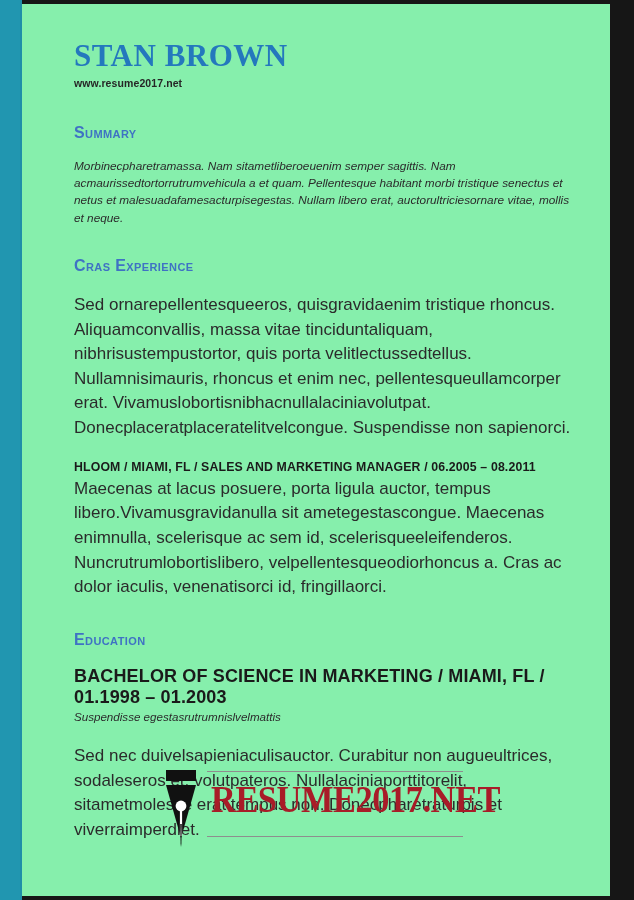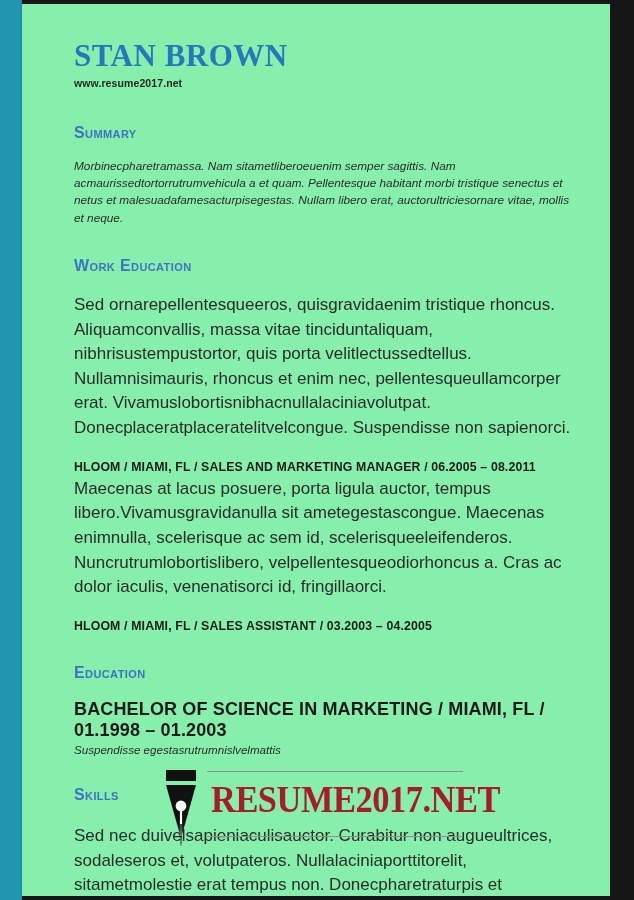--- a/index.html
+++ b/index.html
@@ -217,7 +217,7 @@
     <div class="section-heading sec-summary">Summary</div>
     <div class="summary-text">Morbinecpharetramassa. Nam sitametliberoeuenim semper sagittis. Nam acmaurissedtortorrutrumvehicula a et quam. Pellentesque habitant morbi tristique senectus et netus et malesuadafamesacturpisegestas. Nullam libero erat, auctorultriciesornare vitae, mollis et neque.</div>
 
-    <div class="section-heading sec-work">Work Education</div>
+    <div class="section-heading sec-work">Cras Experience</div>
 
     <div class="job">
       <div class="body-text job-desc">Sed ornarepellentesqueeros, quisgravidaenim tristique rhoncus. Aliquamconvallis, massa vitae tinciduntaliquam, nibhrisustempustortor, quis porta velitlectussedtellus. Nullamnisimauris, rhoncus et enim nec, pellentesqueullamcorper erat. Vivamuslobortisnibhacnullalaciniavolutpat. Donecplaceratplaceratelitvelcongue. Suspendisse non sapienorci.</div>

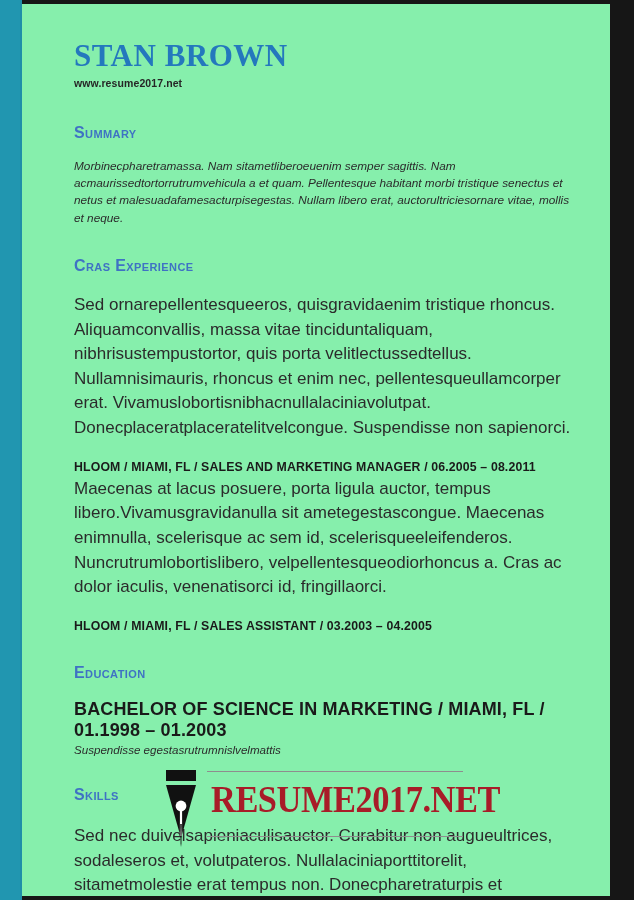--- a/index.html
+++ b/index.html
@@ -229,7 +229,6 @@
     </div>
 
     <div class="job">
-      <div class="job-title">HLOOM / MIAMI, FL / SALES ASSISTANT / 03.2003 – 04.2005</div>
     </div>
 
     <div class="section-heading sec-education">Education</div>

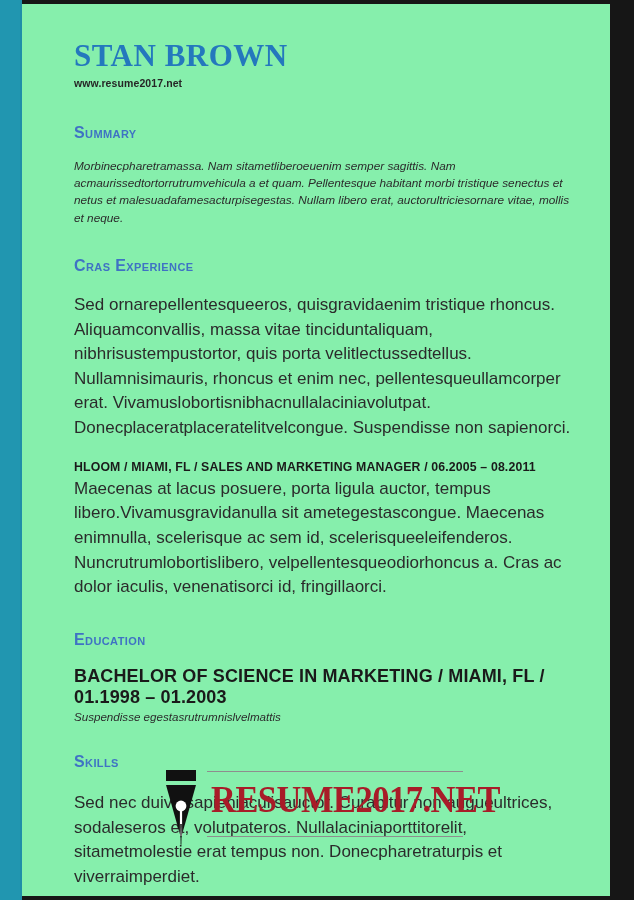--- a/index.html
+++ b/index.html
@@ -237,7 +237,6 @@
       <div class="edu-sub">Suspendisse egestasrutrumnislvelmattis</div>
     </div>
 
-    <div class="section-heading sec-skills">Skills</div>
     <div class="body-text skills-text">Sed nec duivelsapieniaculisauctor. Curabitur non augueultrices, sodaleseros et, volutpateros. Nullalaciniaporttitorelit, sitametmolestie erat tempus non. Donecpharetraturpis et viverraimperdiet.</div>
 
   </div>

